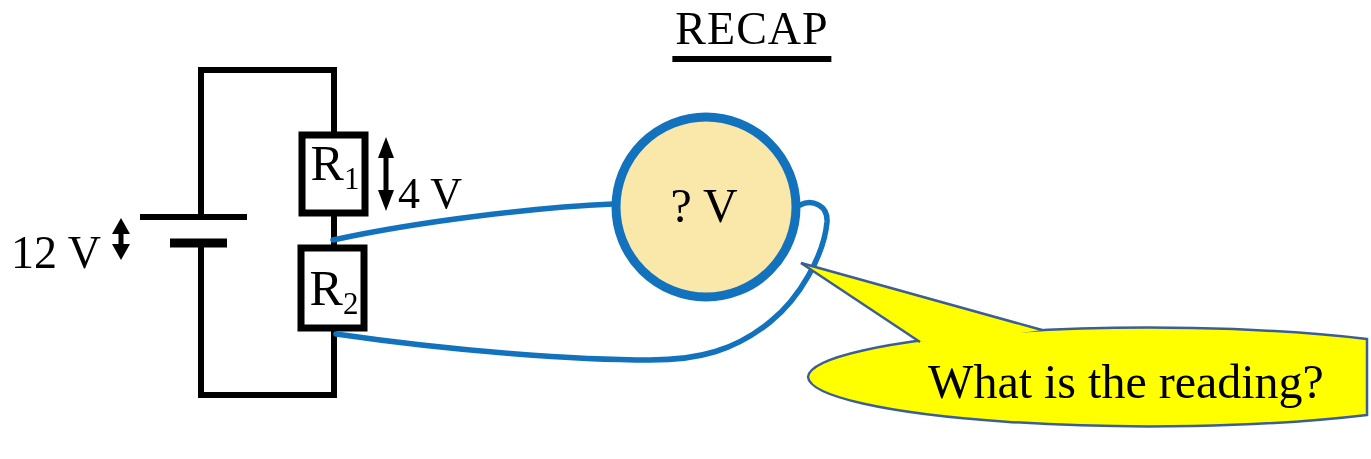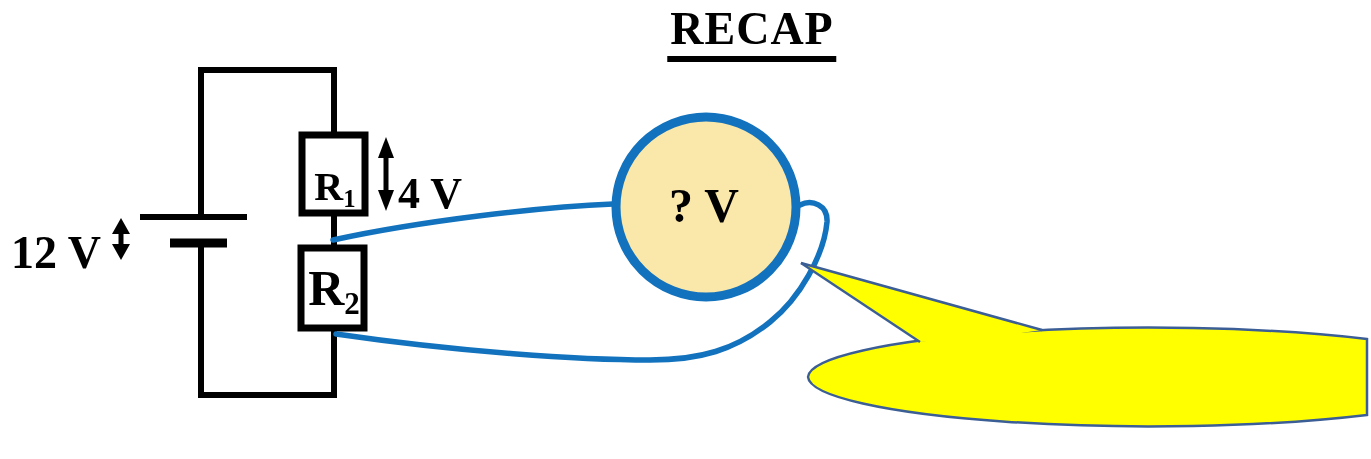--- a/index.html
+++ b/index.html
@@ -21,7 +21,7 @@
   .bubble{fill:var(--callout-yellow);stroke:var(--callout-border);}
   .bubble-noline{fill:var(--callout-yellow);stroke:none;}
   .bubble-edge{stroke:var(--callout-border);fill:none;}
-  .txt{position:absolute;transform:translate(-50%,-50%);font-weight:bold;color:var(--ink);
+  .txt{position:absolute;transform:translate(-50%,-50%);font-weight:normal;color:var(--ink);
        white-space:nowrap;line-height:1;}
   .txt sub{font-size:0.62em;vertical-align:-0.28em;line-height:0;}
   #title{left:752px;top:34px;font-size:46px;letter-spacing:1px;

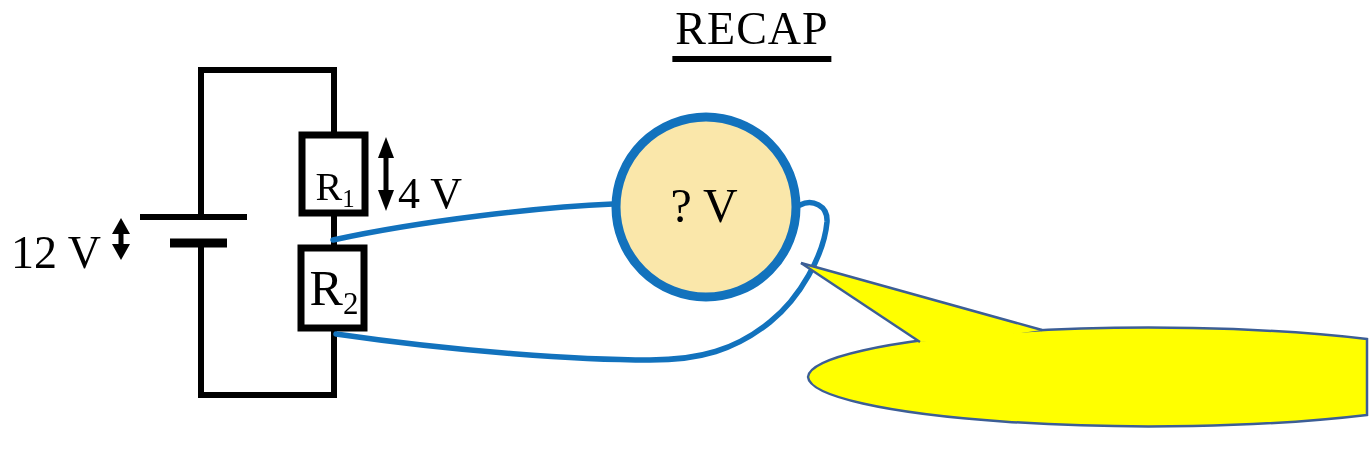--- a/index.html
+++ b/index.html
@@ -28,7 +28,7 @@
          border-bottom:6px solid var(--ink);padding:0 3px 4px 3px;}
   #v12{left:56px;top:253px;font-size:46px;}
   #v4{left:430px;top:194px;font-size:44px;}
-  #r1{left:335px;top:187px;font-size:40px;}
+  #r1{left:335px;top:163px;font-size:50px;}
   #r2{left:334px;top:288px;font-size:50px;text-align:right;}
   #qv{left:704px;top:206px;font-size:48px;}
   #callout-text{left:1126px;top:382px;font-size:48px;}

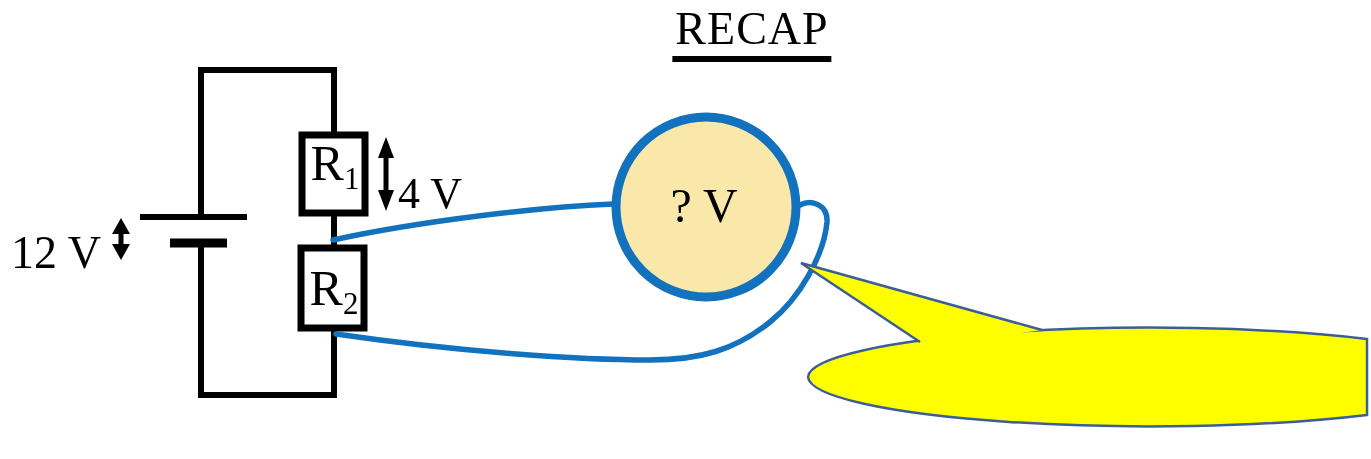--- a/index.html
+++ b/index.html
@@ -102,6 +102,7 @@
 
   <div id="qv" class="txt">? V</div>
 
+  <div id="callout-text" class="txt">What is the reading?</div>
 </div>
 
 </body></html>

